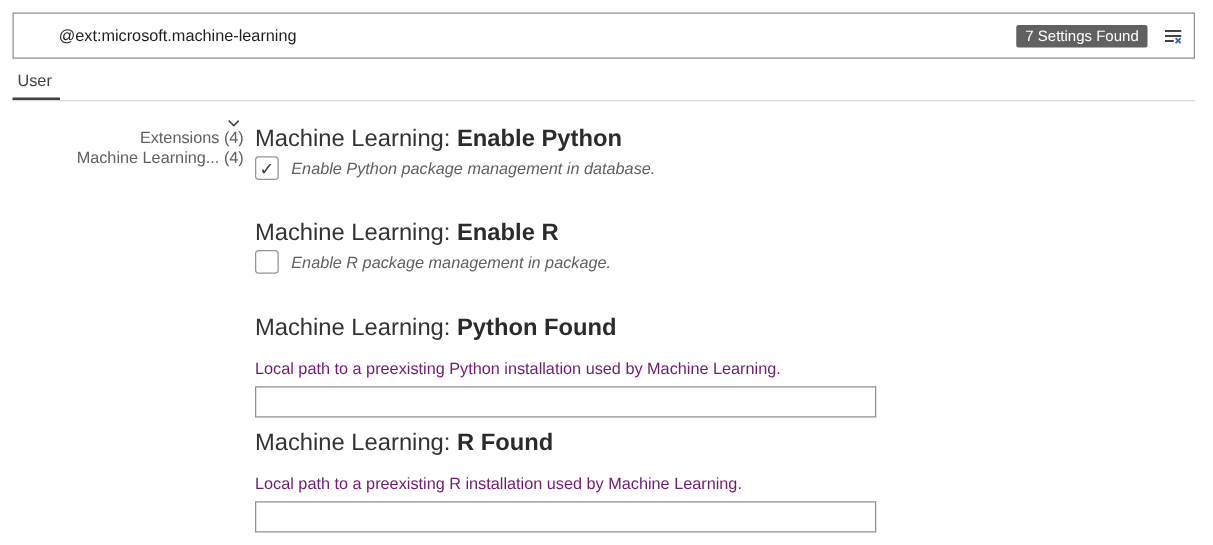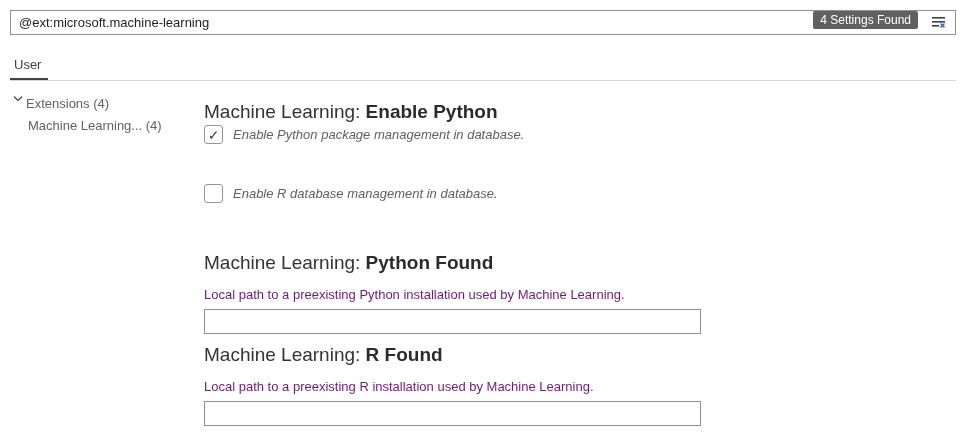--- a/index.html
+++ b/index.html
@@ -16,9 +16,9 @@
 
   
   .search-box {
-    position:absolute; left:10px; top:10px; width:946px; height:25px;
+    position:absolute; left:10px; top:10px; width:946px; height:37px;
     border:1px solid #8f8f8f; background:#ffffff;
-    display:flex; align-items:flex-start;
+    display:flex; align-items:center;padding-left:28px;
   }
   .search-input {
     flex:1 1 auto; height:100%; border:none; outline:none;

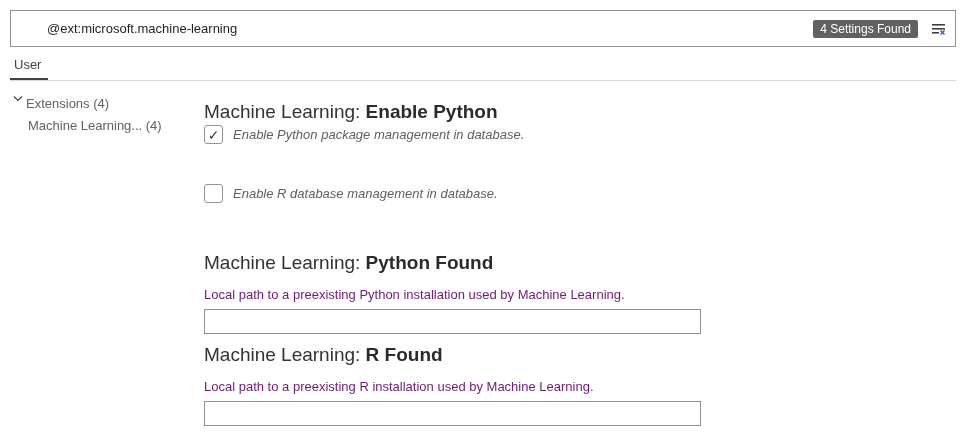--- a/index.html
+++ b/index.html
@@ -97,7 +97,7 @@
 
 <div class="search-box">
   <input class="search-input" type="text" value="@ext:microsoft.machine-learning" style="">
-  <span class="results-badge">4 Settings Found</span>
+  <span class="results-badge">7 Settings Found</span>
   <button class="filter-btn">
     <span style="display:flex;">
       <svg width="18" height="16" viewBox="0 0 18 16">

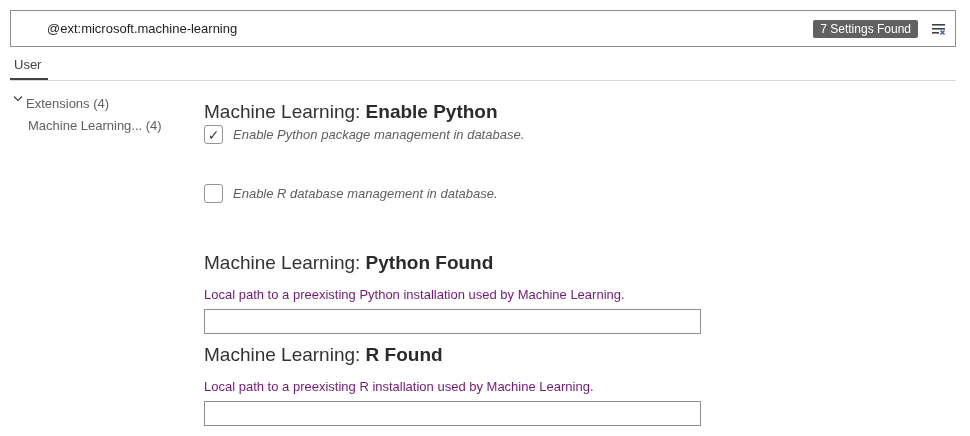--- a/index.html
+++ b/index.html
@@ -55,8 +55,8 @@
   
   .toc { position:absolute; left:0; top:96px; width:195px; }
   .toc-row {
-    display:flex; align-items:flex-start; height:22px;
-    color:#616161; cursor:pointer;
+    display:flex; align-items:flex-end; height:22px;
+    color:#616161; cursor:pointer;flex-direction:column;
   }
   .toc-row .twistie {
     width:16px; margin-left:10px; color:#424242;

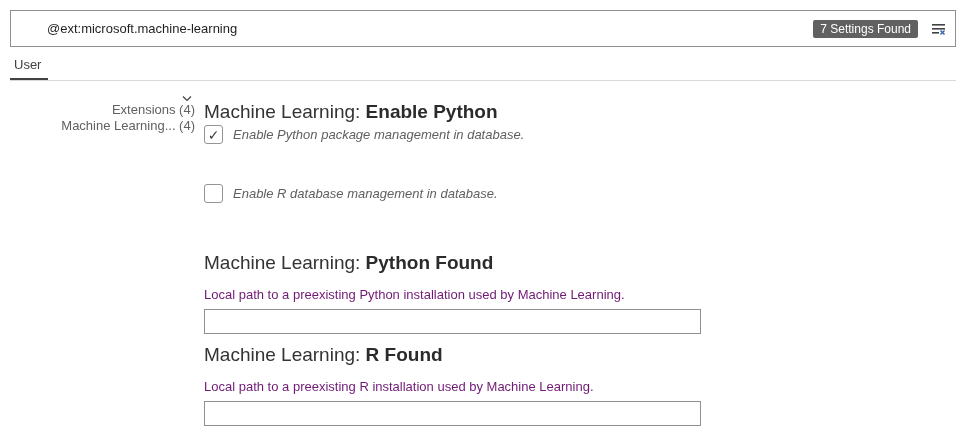--- a/index.html
+++ b/index.html
@@ -141,6 +141,9 @@
 </div>
 
 <div class="setting" id="setting-1">
+  <div class="setting-title">
+    <span class="cat">Machine Learning: </span><span class="name">Enable R</span>
+  </div>
   <div class="check-row">
     <div class="checkbox"></div>
     <div class="check-desc">Enable R database management in database.</div>

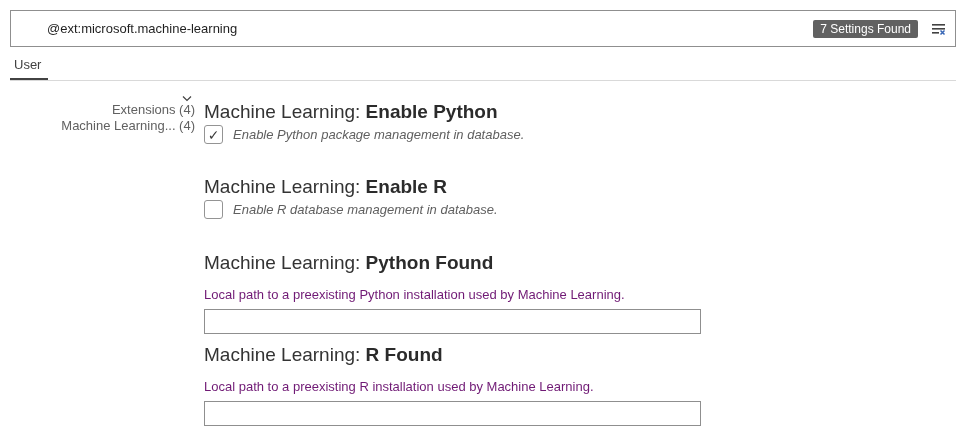--- a/index.html
+++ b/index.html
@@ -146,7 +146,7 @@
   </div>
   <div class="check-row">
     <div class="checkbox"></div>
-    <div class="check-desc">Enable R database management in database.</div>
+    <div class="check-desc">Enable R package management in package.</div>
   </div>
 </div>
 

